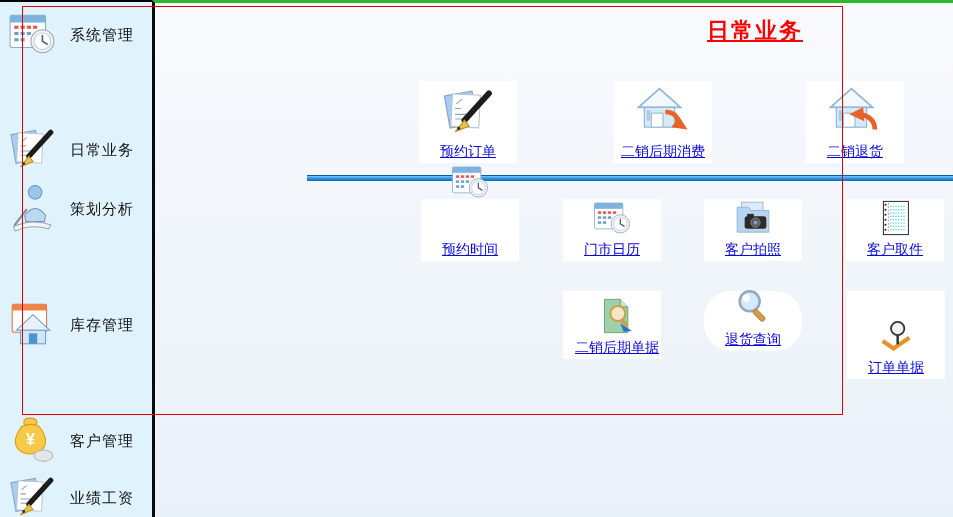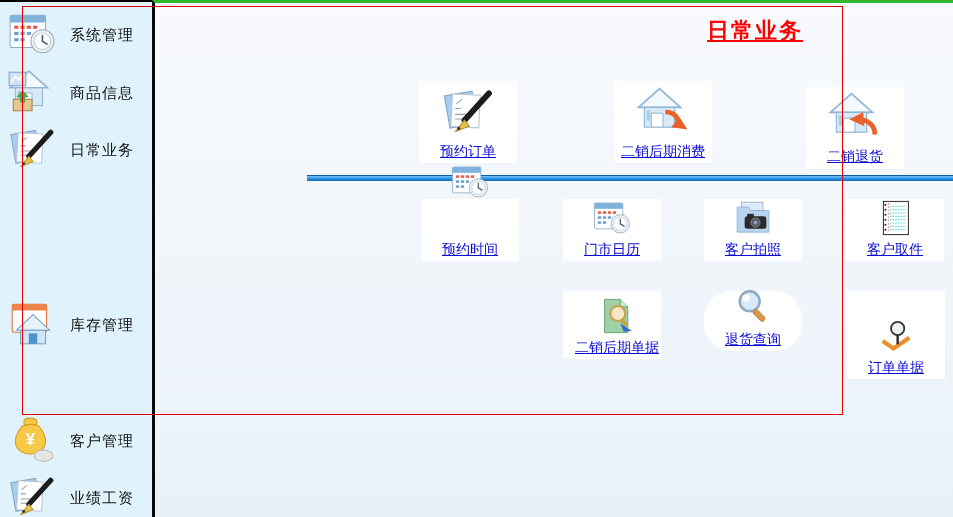--- a/index.html
+++ b/index.html
@@ -227,19 +227,6 @@
           </svg></span>
         <span class="side-label">系统管理</span>
       </div>
-      <div class="side-item" style="top: 64px;">
-        <span class="side-icon" style="width: 50px; height: 50px;"><svg viewBox="0 0 48 48" xmlns="http://www.w3.org/2000/svg">
-            <polygon points="21,4 3,20 39,20" fill="#f4f9fd" stroke="#8fb6d6" stroke-width="1.5"></polygon>
-            <rect x="8" y="20" width="26" height="17" fill="#d8eaf8" stroke="#8fb6d6"></rect>
-            <rect x="14" y="25" width="10" height="12" fill="#ffffff" stroke="#9bbdd8"></rect>
-            <rect x="10" y="22.5" width="3" height="9" fill="#aacce8"></rect>
-            <rect x="2" y="5" width="16" height="13" fill="#cfe2f4" stroke="#7fa8cc"></rect>
-            <polyline points="4,15 8,9 11.5,12.5 16,7" fill="none" stroke="#ffffff" stroke-width="1.6"></polyline>
-            <rect x="6" y="31" width="18" height="11" fill="#e6c88e" stroke="#a8834a"></rect>
-            <polygon points="15,22 9,29 12.5,29 12.5,34 17.5,34 17.5,29 21,29" fill="#3fae49"></polygon>
-          </svg></span>
-        <span class="side-label">商品信息</span>
-      </div>
       <div class="side-item" style="top: 121px;">
         <span class="side-icon" style="width: 50px; height: 50px;"><svg viewBox="0 0 48 48" xmlns="http://www.w3.org/2000/svg">
             <rect x="6" y="8" width="24" height="28" fill="#a9cdee" stroke="#7fa8cc" transform="rotate(-10 18 22)"></rect>

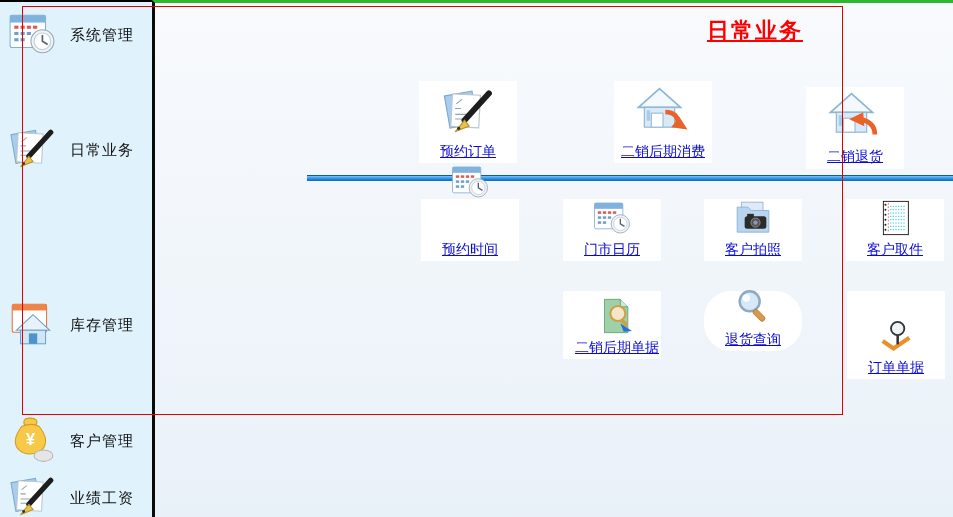--- a/index.html
+++ b/index.html
@@ -73,7 +73,7 @@
           </span>
           <span class="grid-label">二销后期消费</span>
         </div>
-        <div class="grid-cell" style="left: 651px; top: 84px; height: 82px; justify-content: center;">
+        <div class="grid-cell" style="left: 651px; top: 78px; height: 82px;">
           <span class="grid-icon" style="width: 56px; height: 56px;">
             <svg viewBox="0 0 48 48" xmlns="http://www.w3.org/2000/svg">
               <polygon points="21,4 3,20 39,20" fill="#f4f9fd" stroke="#8fb6d6" stroke-width="1.5"></polygon>

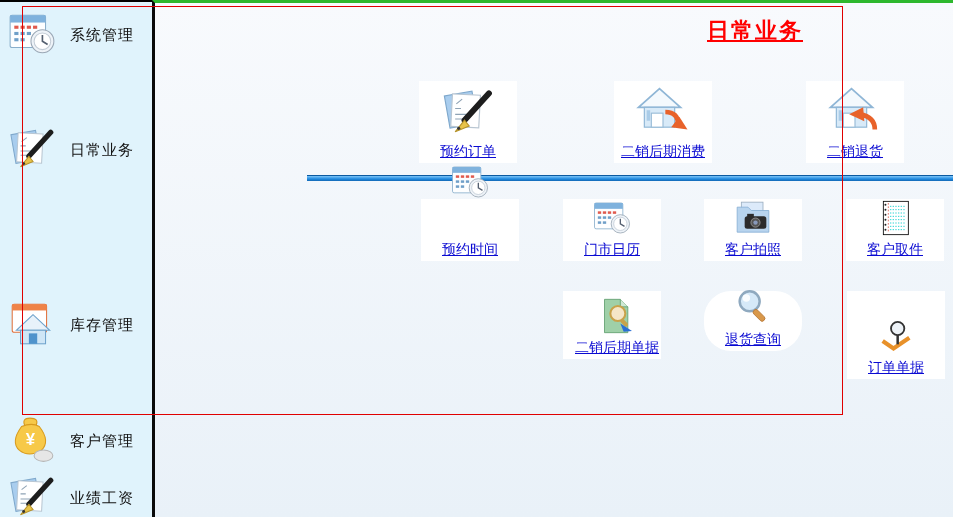--- a/index.html
+++ b/index.html
@@ -238,6 +238,15 @@
           </svg></span>
         <span class="side-label">日常业务</span>
       </div>
+      <div class="side-item" style="top: 180px;">
+        <span class="side-icon" style="width: 50px; height: 50px;"><svg viewBox="0 0 48 48" xmlns="http://www.w3.org/2000/svg">
+            <circle cx="27" cy="9" r="6.5" fill="#9cc6ea" stroke="#6699cc"></circle>
+            <path d="M17 31 q10 -13 20 0 l-1 6 h-18z" fill="#bcd9f0" stroke="#6699cc"></path>
+            <path d="M7 41 L19 25" stroke="#8a8a8a" stroke-width="2"></path>
+            <path d="M6 42 q17 -8 36 -2 l-2 4 q-17 -5 -32 2z" fill="#f3f6f9" stroke="#99a5b2"></path>
+          </svg></span>
+        <span class="side-label">策划分析</span>
+      </div>
       <div class="side-item" style="top: 296px;">
         <span class="side-icon" style="width: 50px; height: 50px;"><svg viewBox="0 0 48 48" xmlns="http://www.w3.org/2000/svg">
             <rect x="5" y="5" width="33" height="27" rx="2" fill="#ffffff" stroke="#e0703c"></rect>

